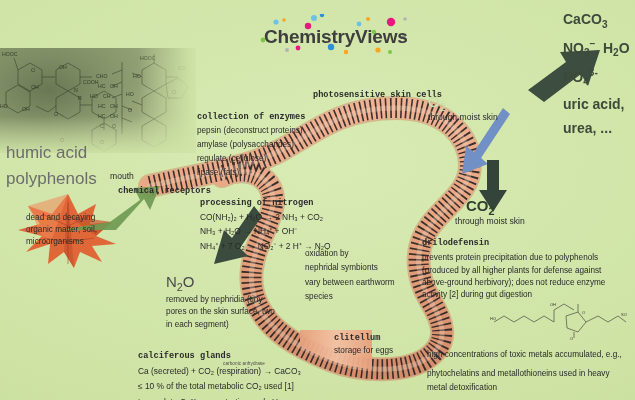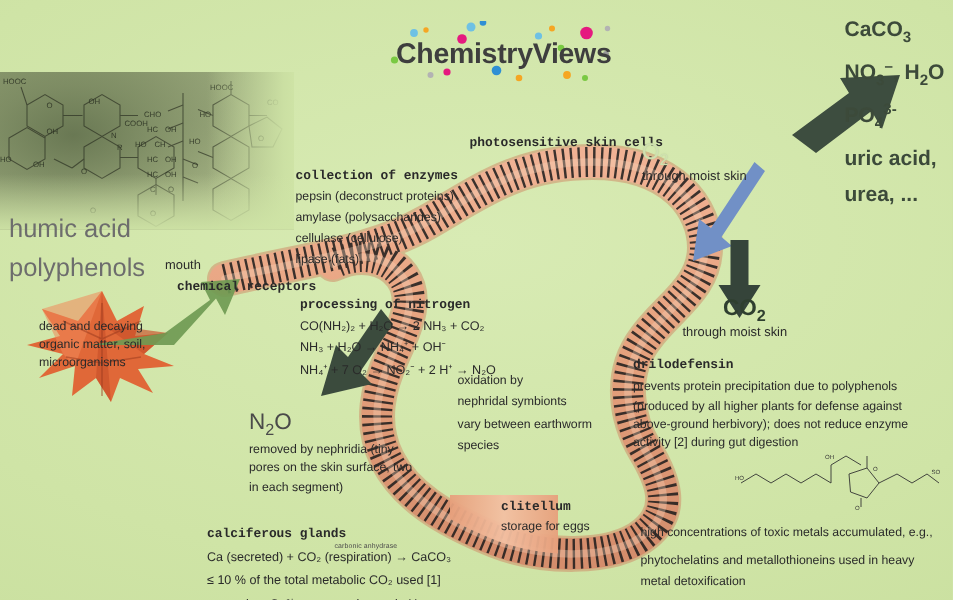--- a/index.html
+++ b/index.html
@@ -257,7 +257,7 @@
     <div class="txt hd lbl9" style="position:relative;left:0;top:0">collection of enzymes</div>
     <div class="txt lbl" style="position:relative;left:0;top:3px">pepsin (deconstruct proteins)</div>
     <div class="txt lbl" style="position:relative;left:0;top:6px">amylase (polysaccharides)</div>
-    <div class="txt lbl" style="position:relative;left:0;top:9px">cellulase (cellulose)</div>
+    <div class="txt lbl" style="position:relative;left:0;top:9px">regulate (cellulose)</div>
     <div class="txt lbl" style="position:relative;left:0;top:12px">lipase (fats)</div>
   </div>
 

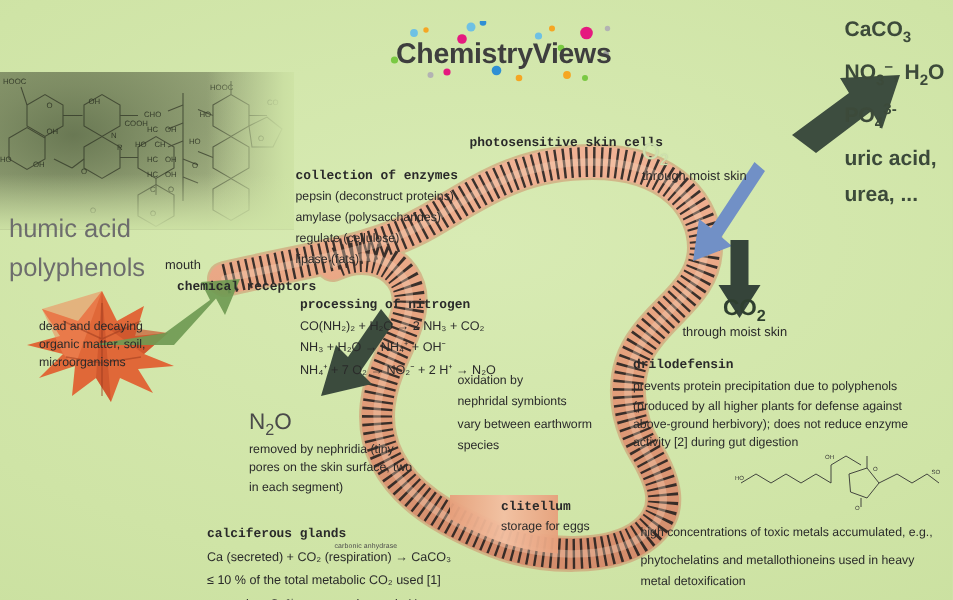--- a/index.html
+++ b/index.html
@@ -281,7 +281,7 @@
 
   <div class="txt o2" style="left:428px;top:92px">O<sub>2</sub></div>
   <div class="txt lbl9" style="left:428px;top:112px">through moist skin</div>
-  <div class="txt co2" style="left:482px;top:196px">CO<sub>2</sub></div>
+  <div class="txt co2" style="left:466px;top:196px">CO<sub>2</sub></div>
   <div class="txt lbl9" style="left:455px;top:216px">through moist skin</div>
 
   <div style="position:absolute;left:422px;top:238px">

